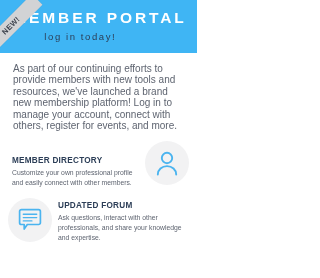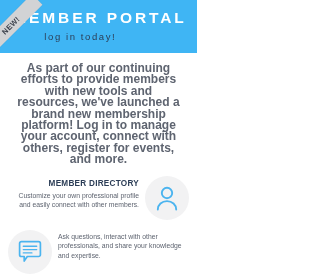--- a/index.html
+++ b/index.html
@@ -85,11 +85,10 @@
   
   .intro {
     margin: 10px 13px 0 13px;
-    text-align: center;
+    text-align: left;
     color: #5e6470;
-    font-size: 12px;
+    font-size: 10px;
     line-height: 11.4px;
-    font-weight: bold;
   }
 
   

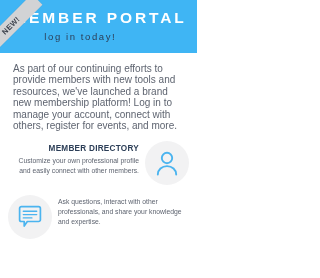--- a/index.html
+++ b/index.html
@@ -117,8 +117,8 @@
     text-align: left;
   }
   .feature.right .feature-text {
-    text-align: right;
     padding: 2px 6px 0 4px;
+    margin-top: 12px;
   }
   .feature-title {
     color: #2c3e57;

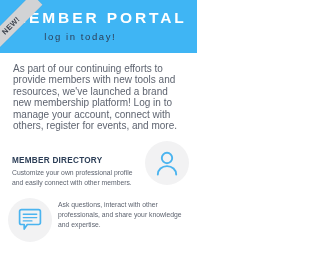--- a/index.html
+++ b/index.html
@@ -172,6 +172,7 @@
       </svg>
     </div>
     <div class="feature-text">
+      <div class="feature-title">UPDATED FORUM</div>
       <div class="feature-desc">Ask questions, interact with other professionals, and share your knowledge and expertise.</div>
     </div>
   </div>

